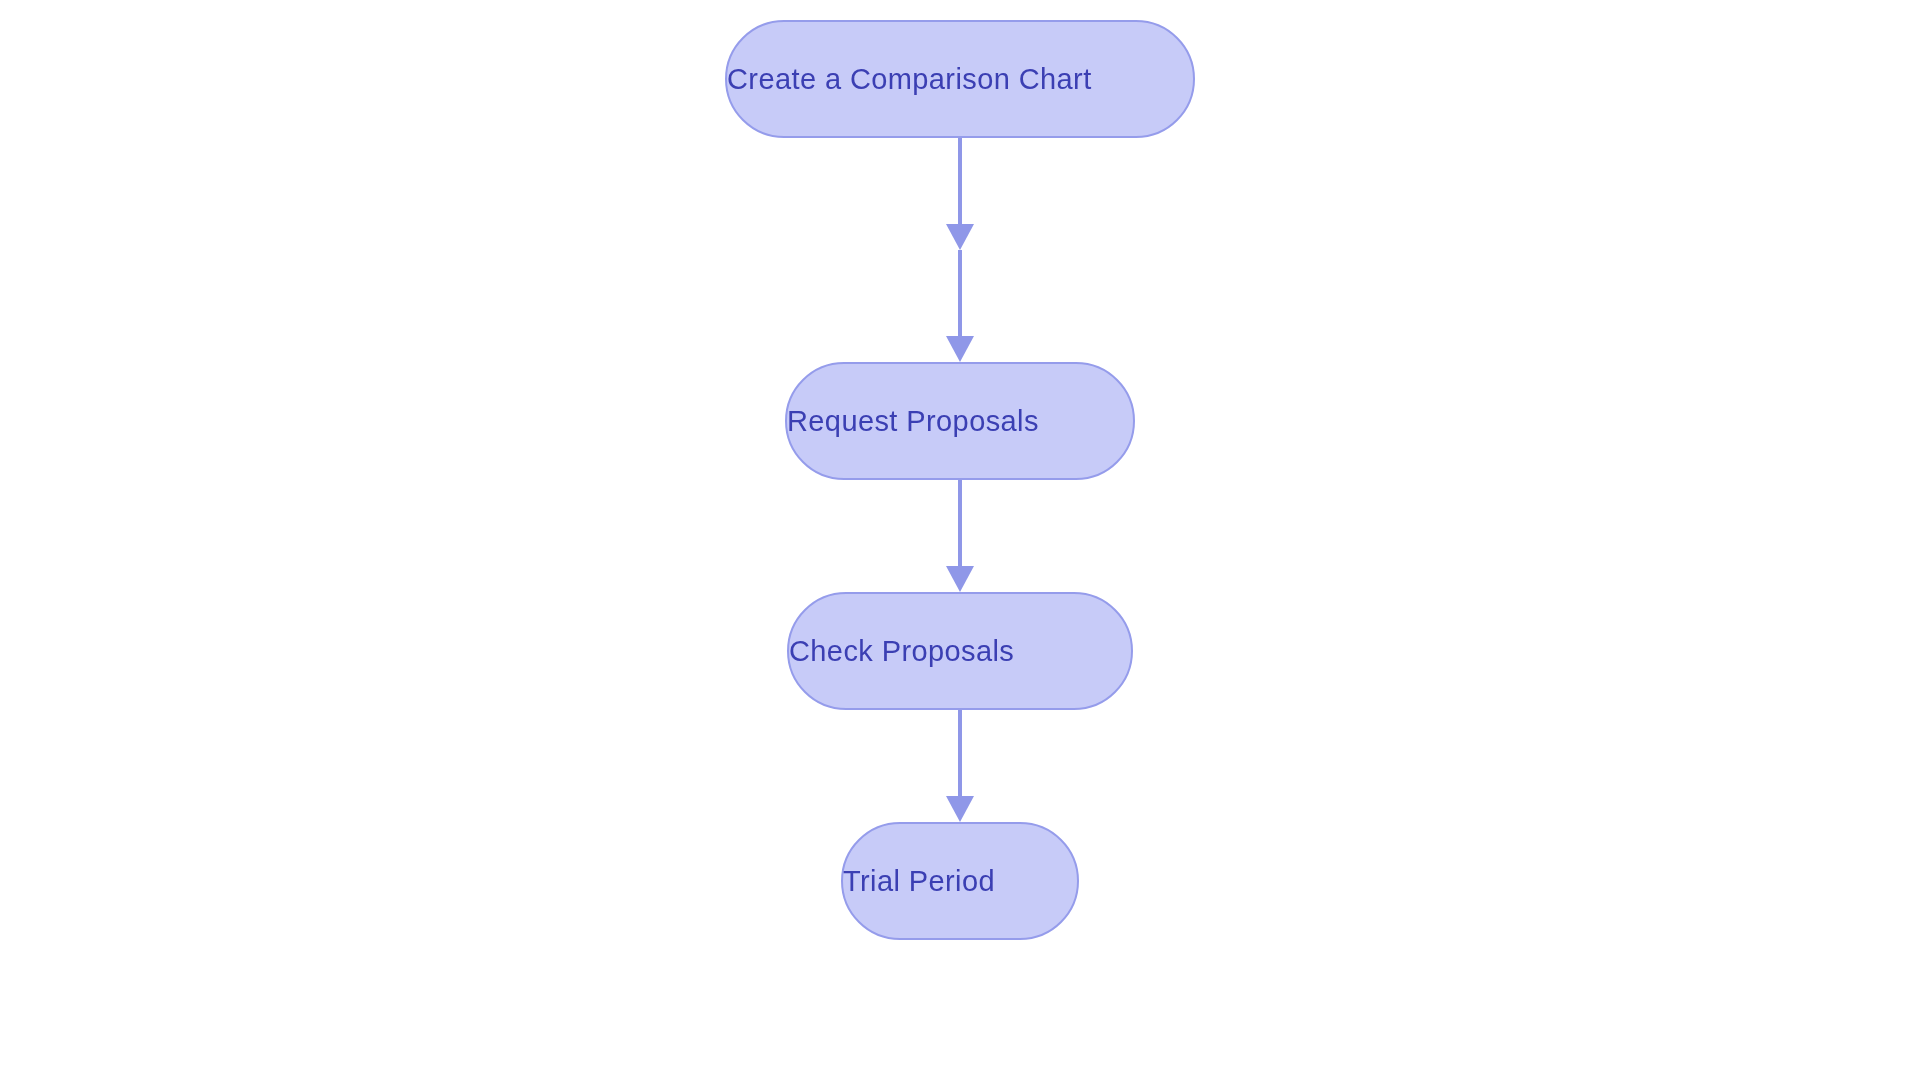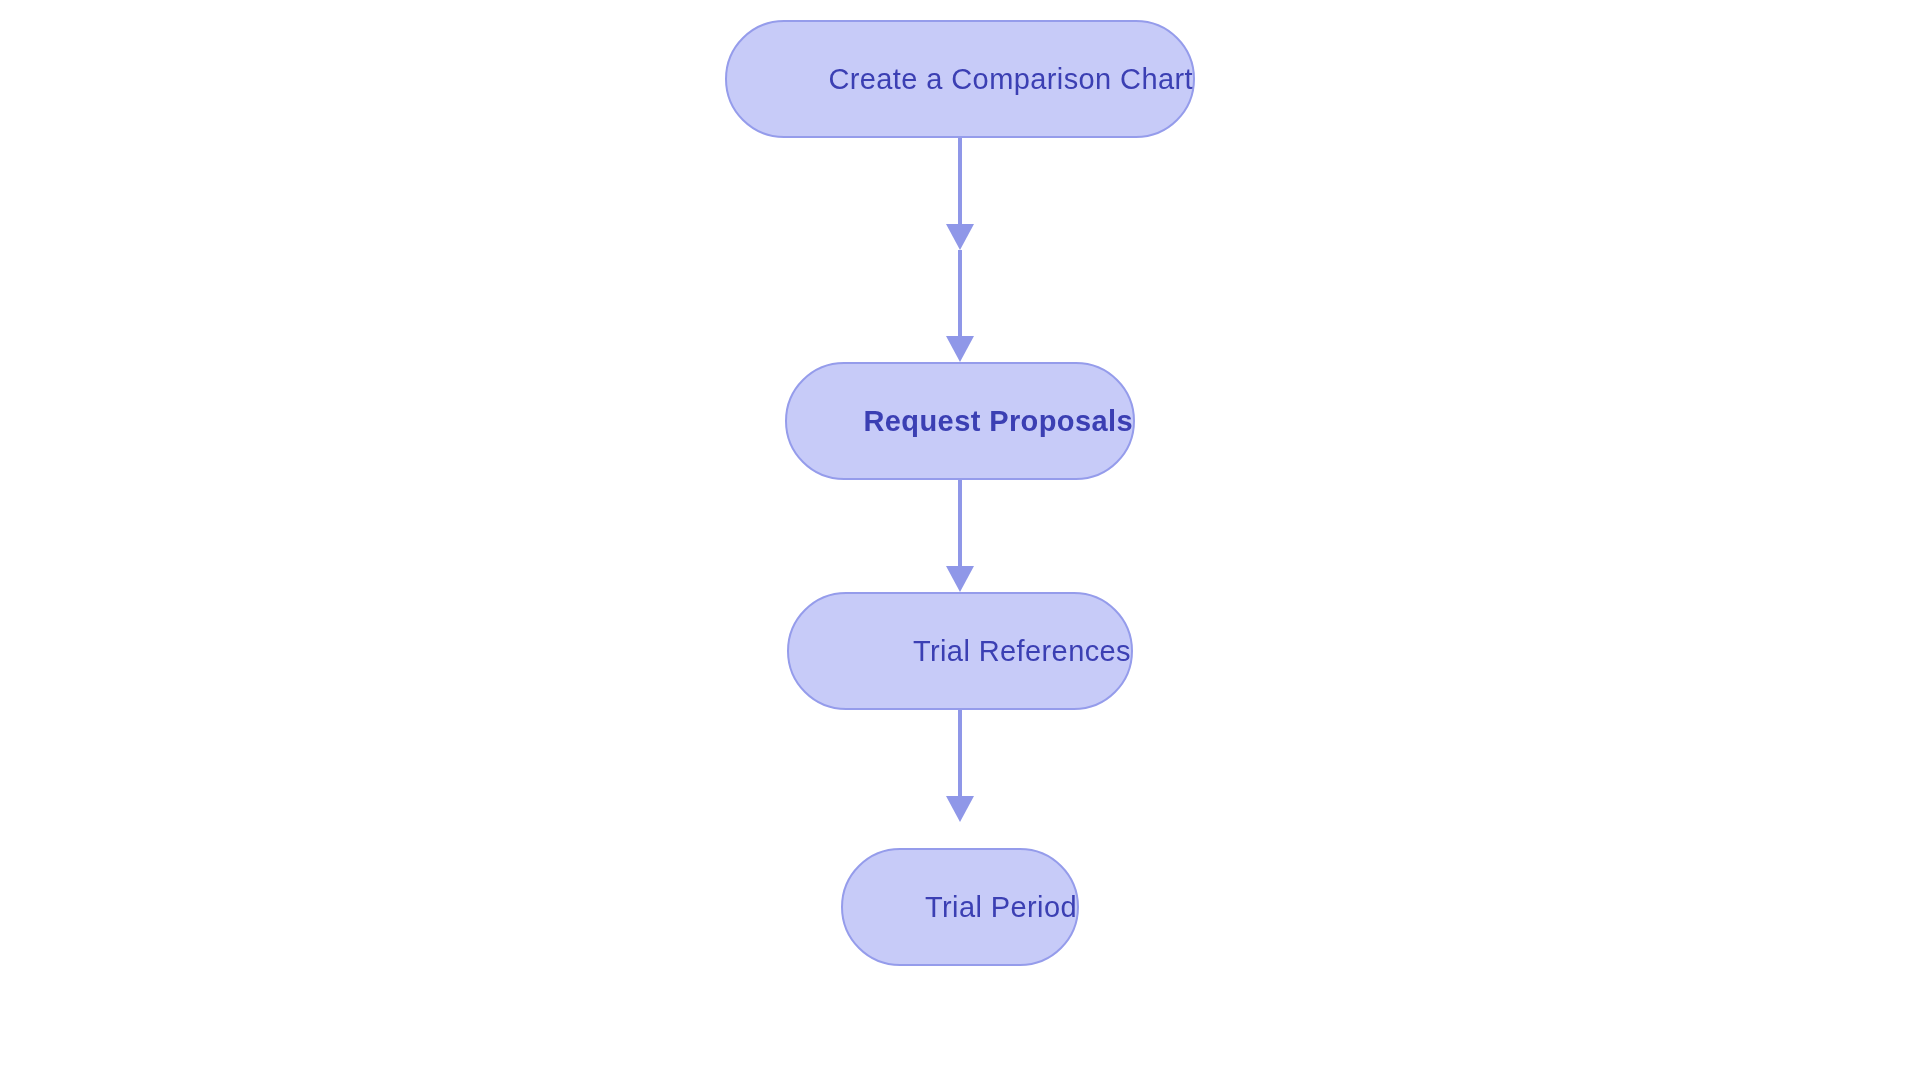--- a/index.html
+++ b/index.html
@@ -32,7 +32,7 @@
     border: 2px solid var(--node-border, #959ceb);
     display: flex;
     align-items: center;
-    justify-content: flex-end;
+    justify-content: flex-start;
   }
   .node .label {
     color: var(--node-text, #3b3fb3);

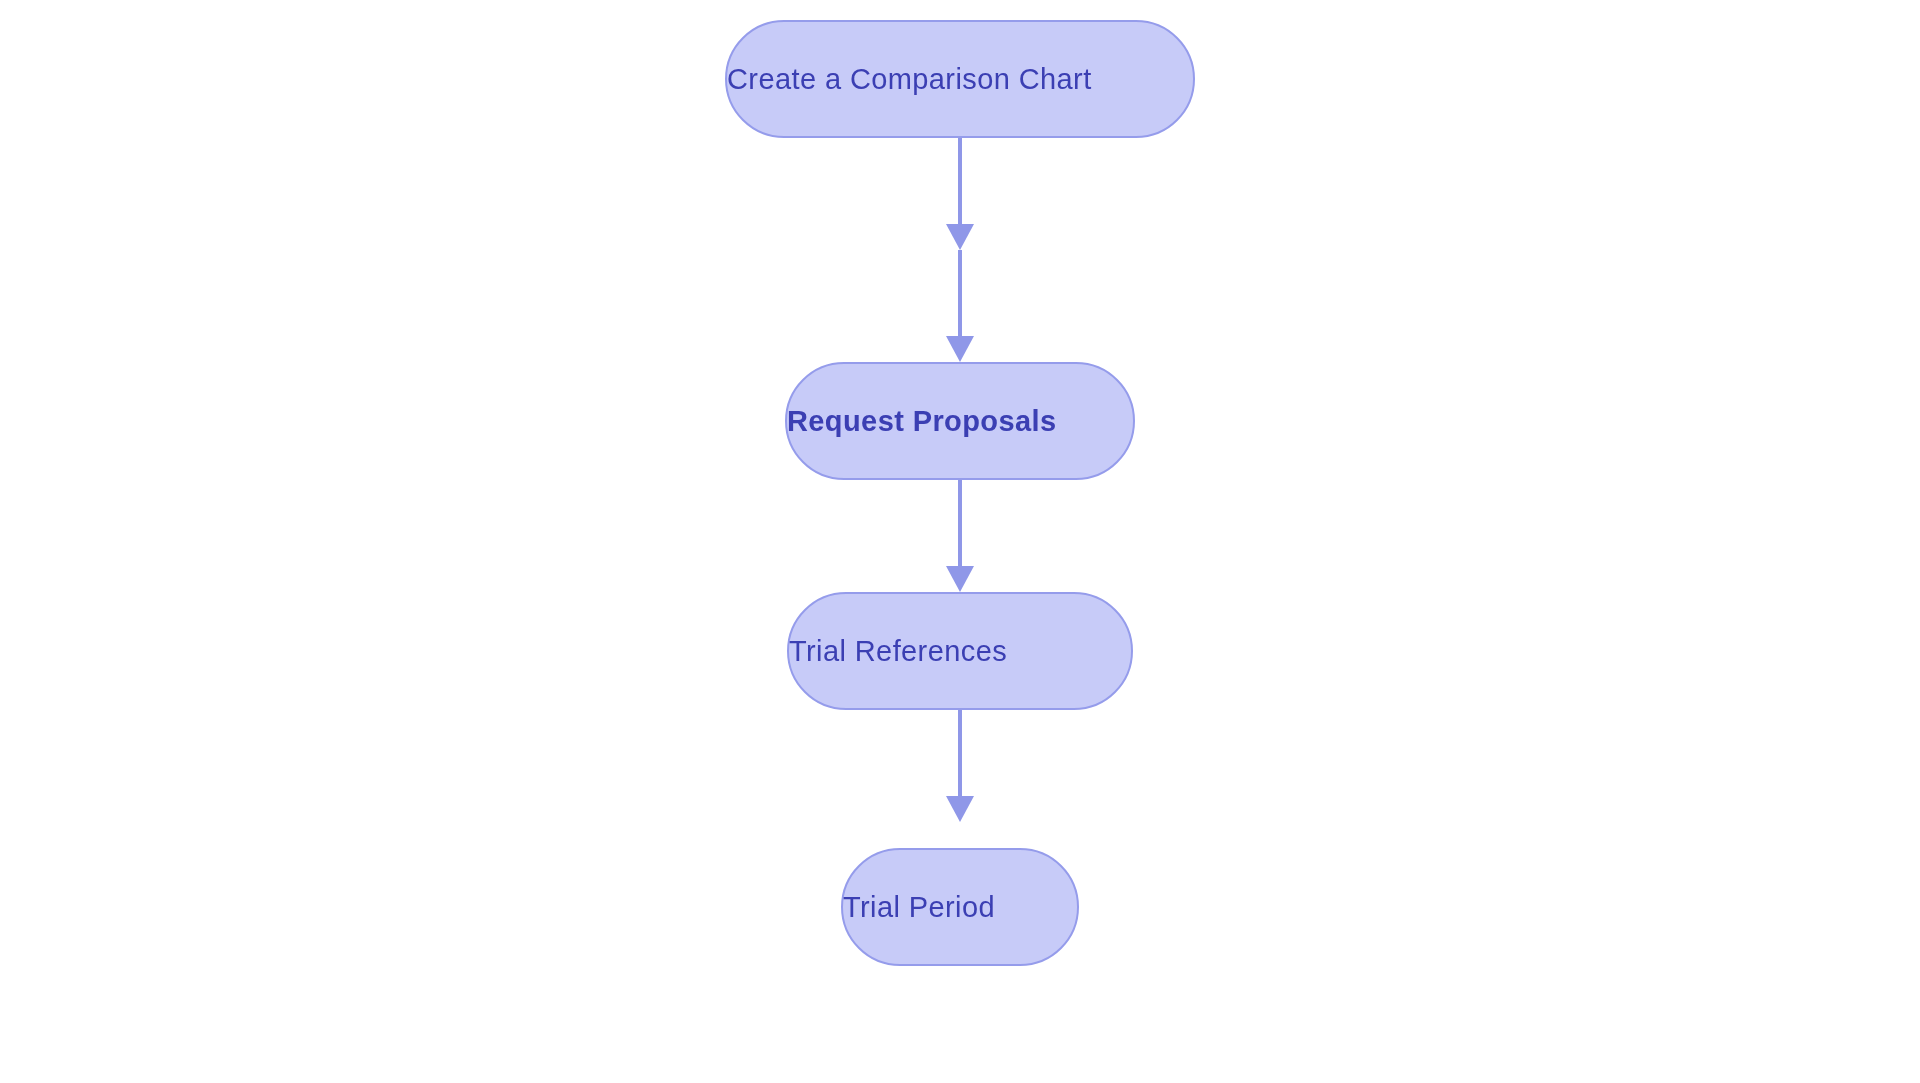--- a/index.html
+++ b/index.html
@@ -42,7 +42,7 @@
   }
   .w1 { width: 470px; }
   .w2 { width: 358px; }
-  .w3 { width: 350px; font-weight: bold; }
+  .w3 { width: 350px; }
   .w4 { width: 346px; }
   .w5 { width: 238px; margin-top: 26px; }
   .edge {

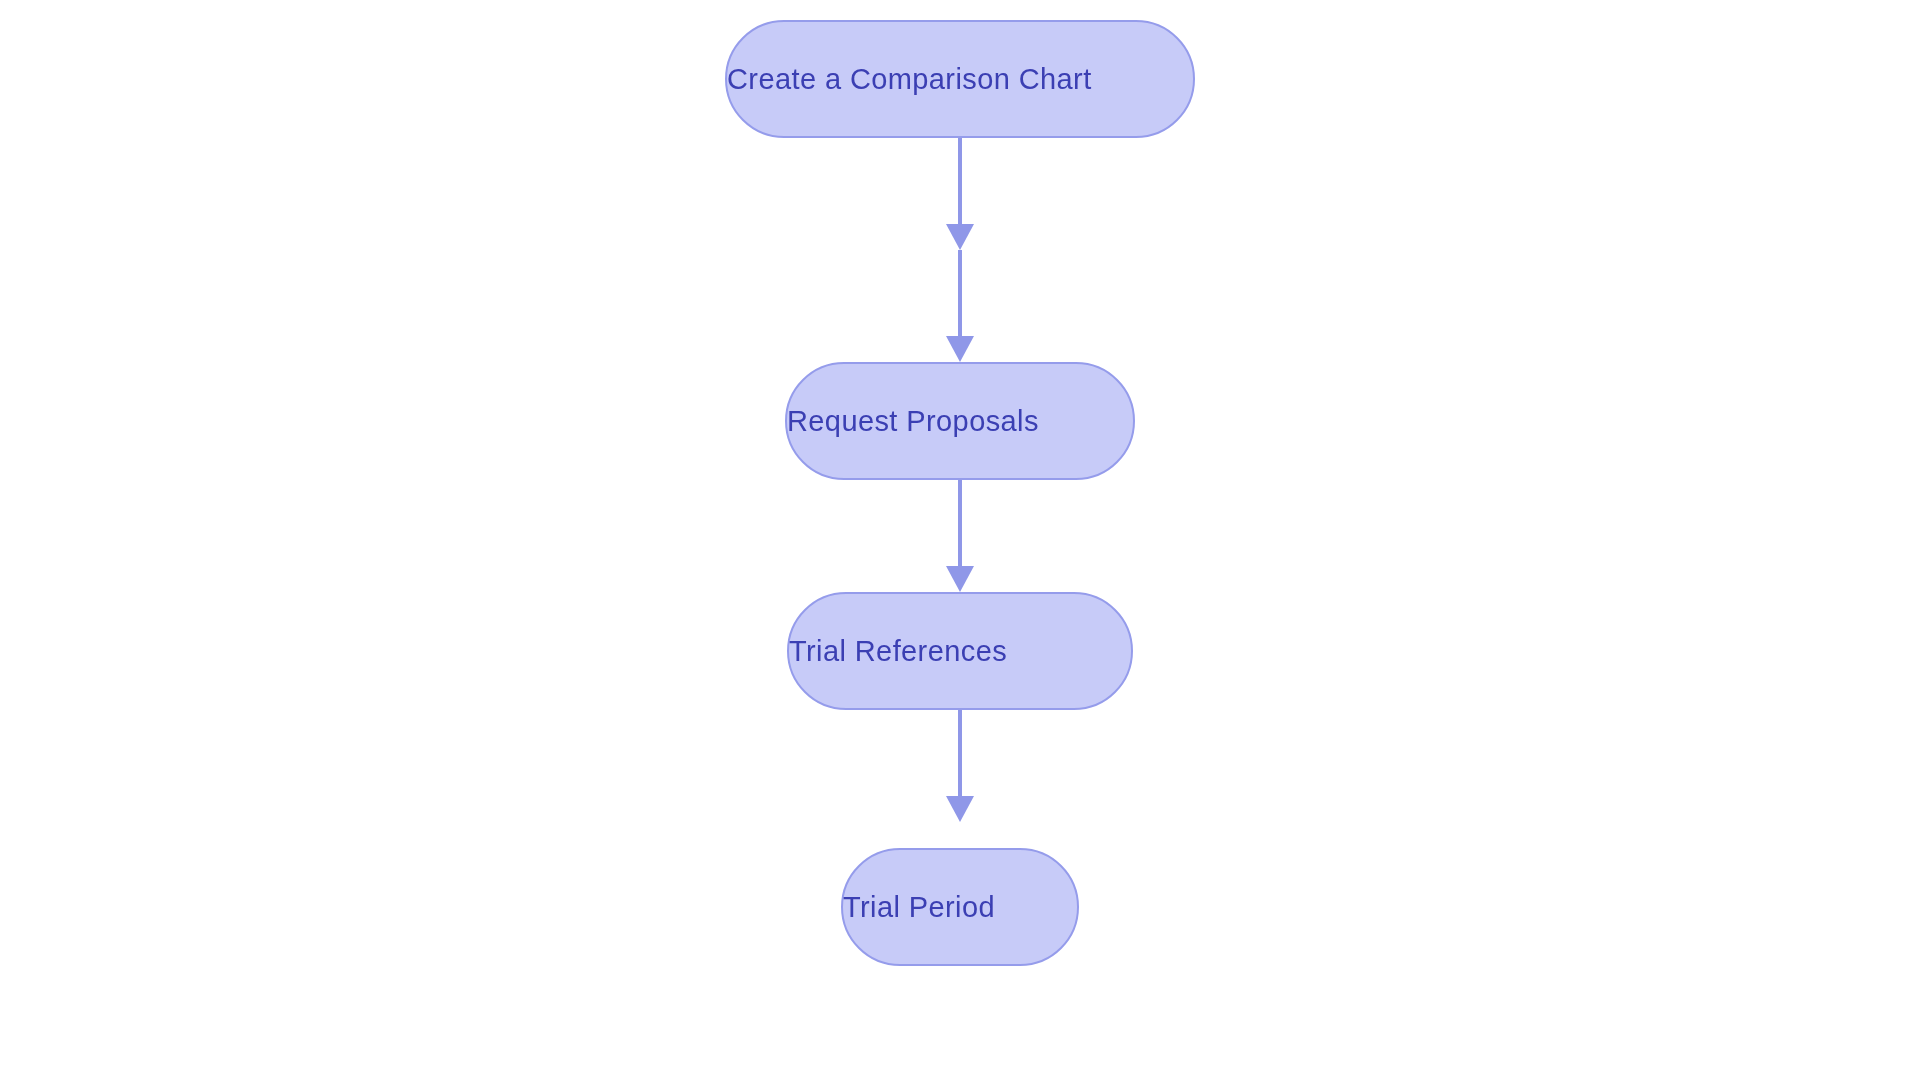--- a/index.html
+++ b/index.html
@@ -96,7 +96,7 @@
   </div>
 
   <div class="node w4">
-    <span class="label">Trial References</span>
+    <span class="label">Check Proposals</span>
   </div>
 
   <div class="edge">

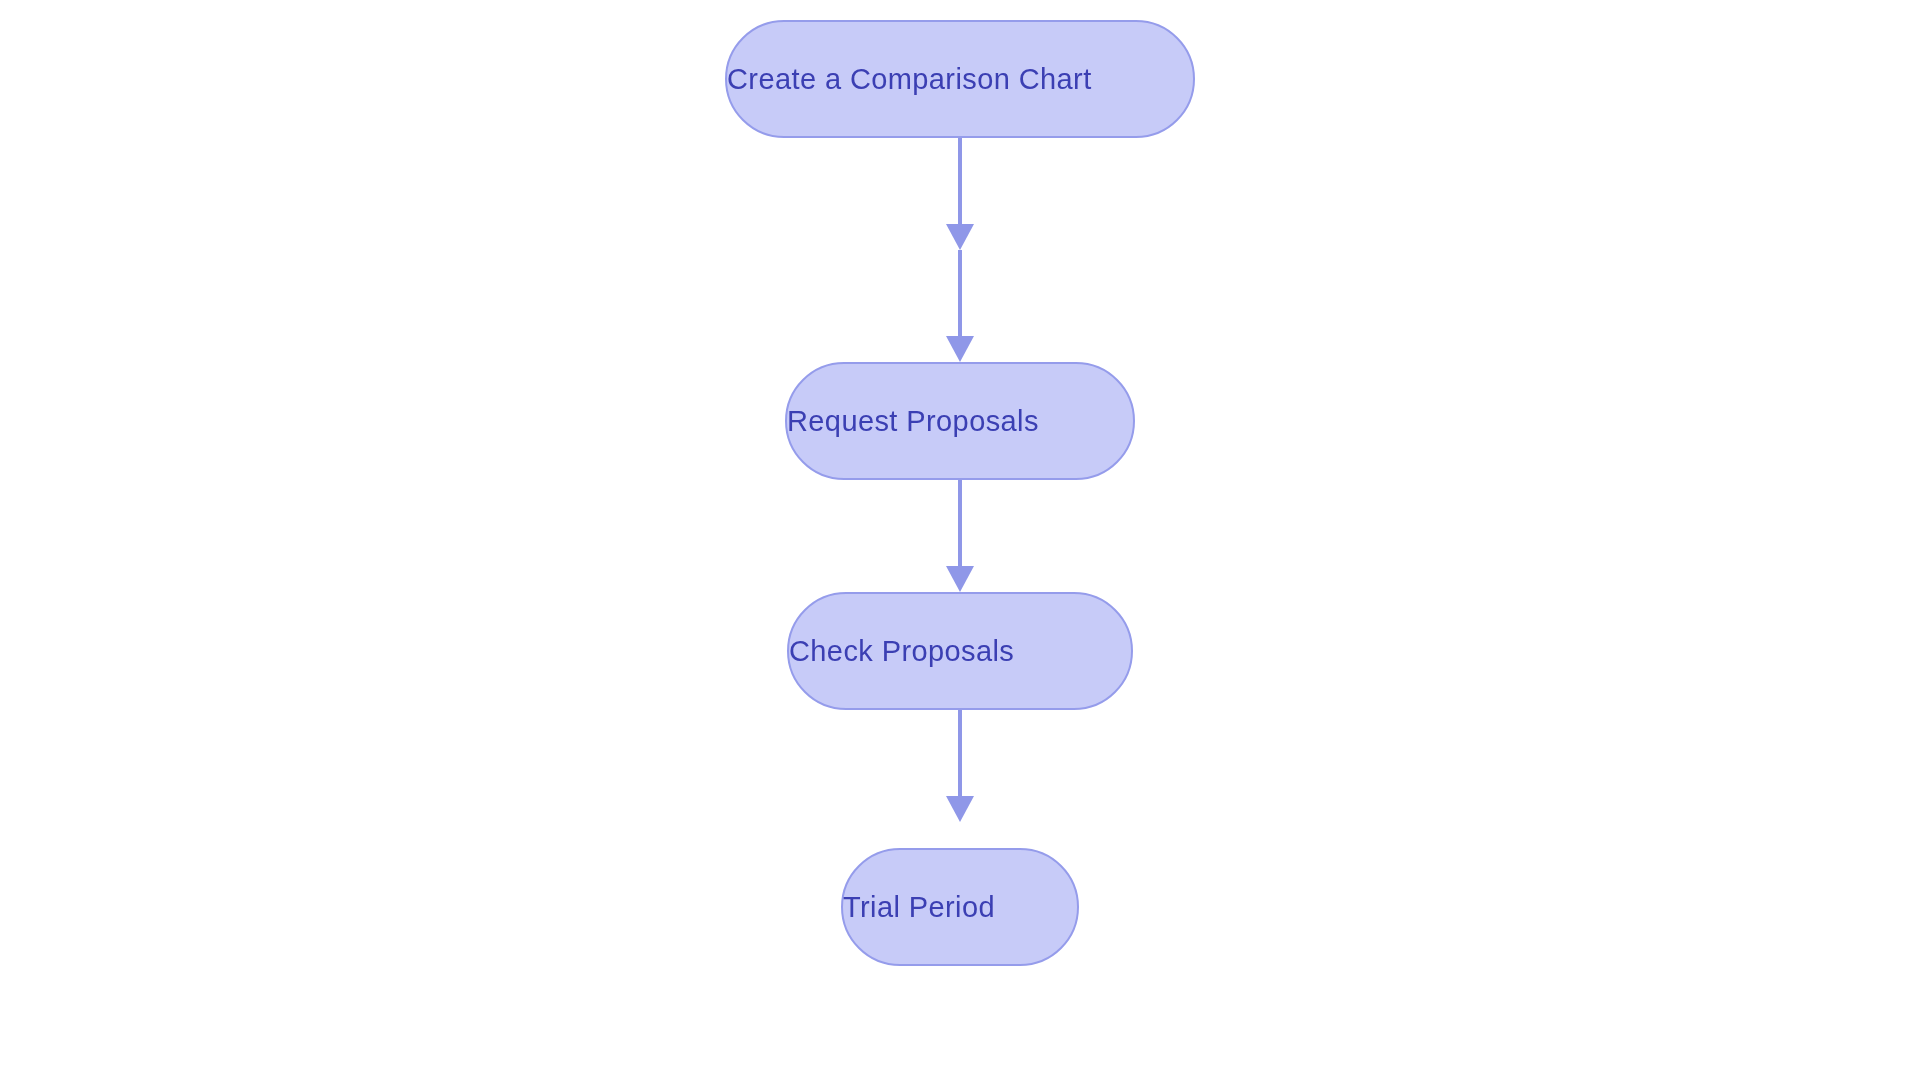--- a/index.html
+++ b/index.html
@@ -44,7 +44,7 @@
   .w2 { width: 358px; }
   .w3 { width: 350px; }
   .w4 { width: 346px; }
-  .w5 { width: 238px; margin-top: 26px; }
+  .w5 { width: 238px; }
   .edge {
     height: 112px;
     width: 32px;

